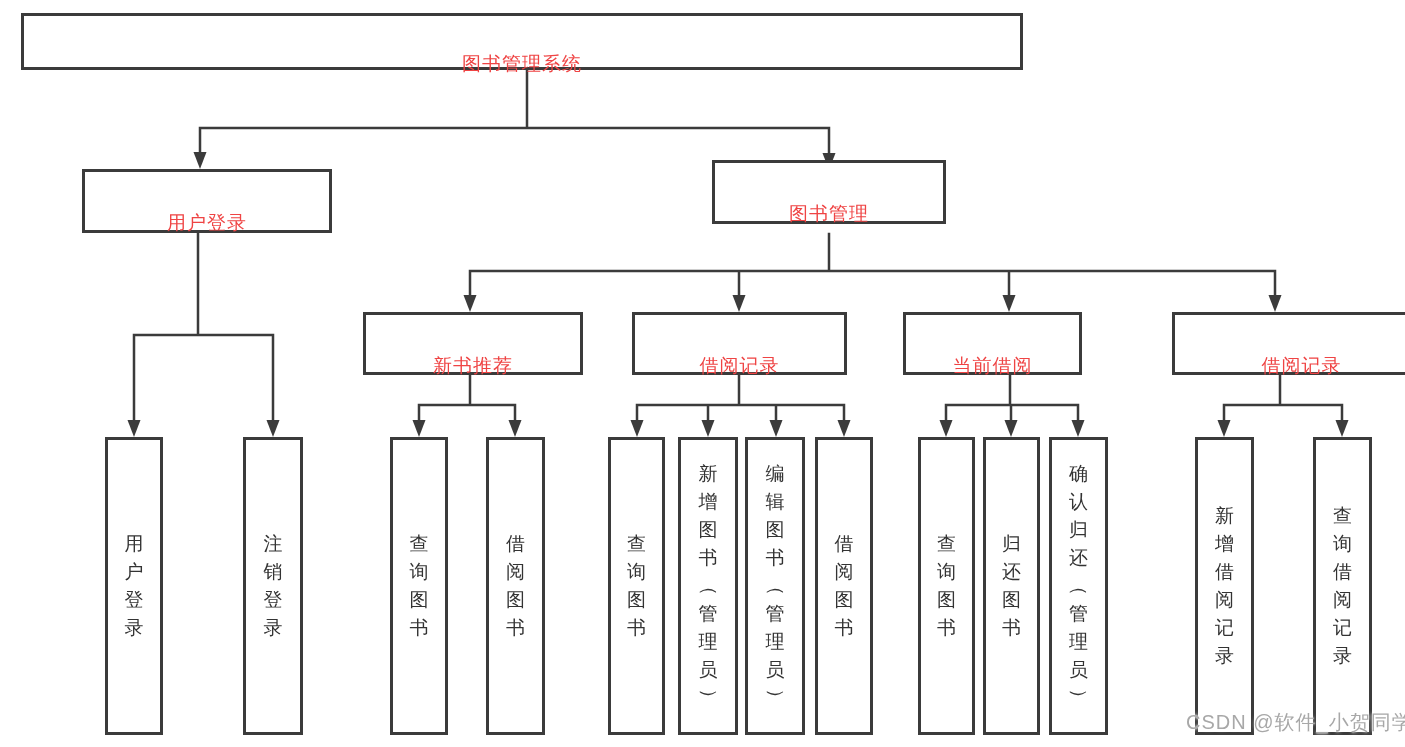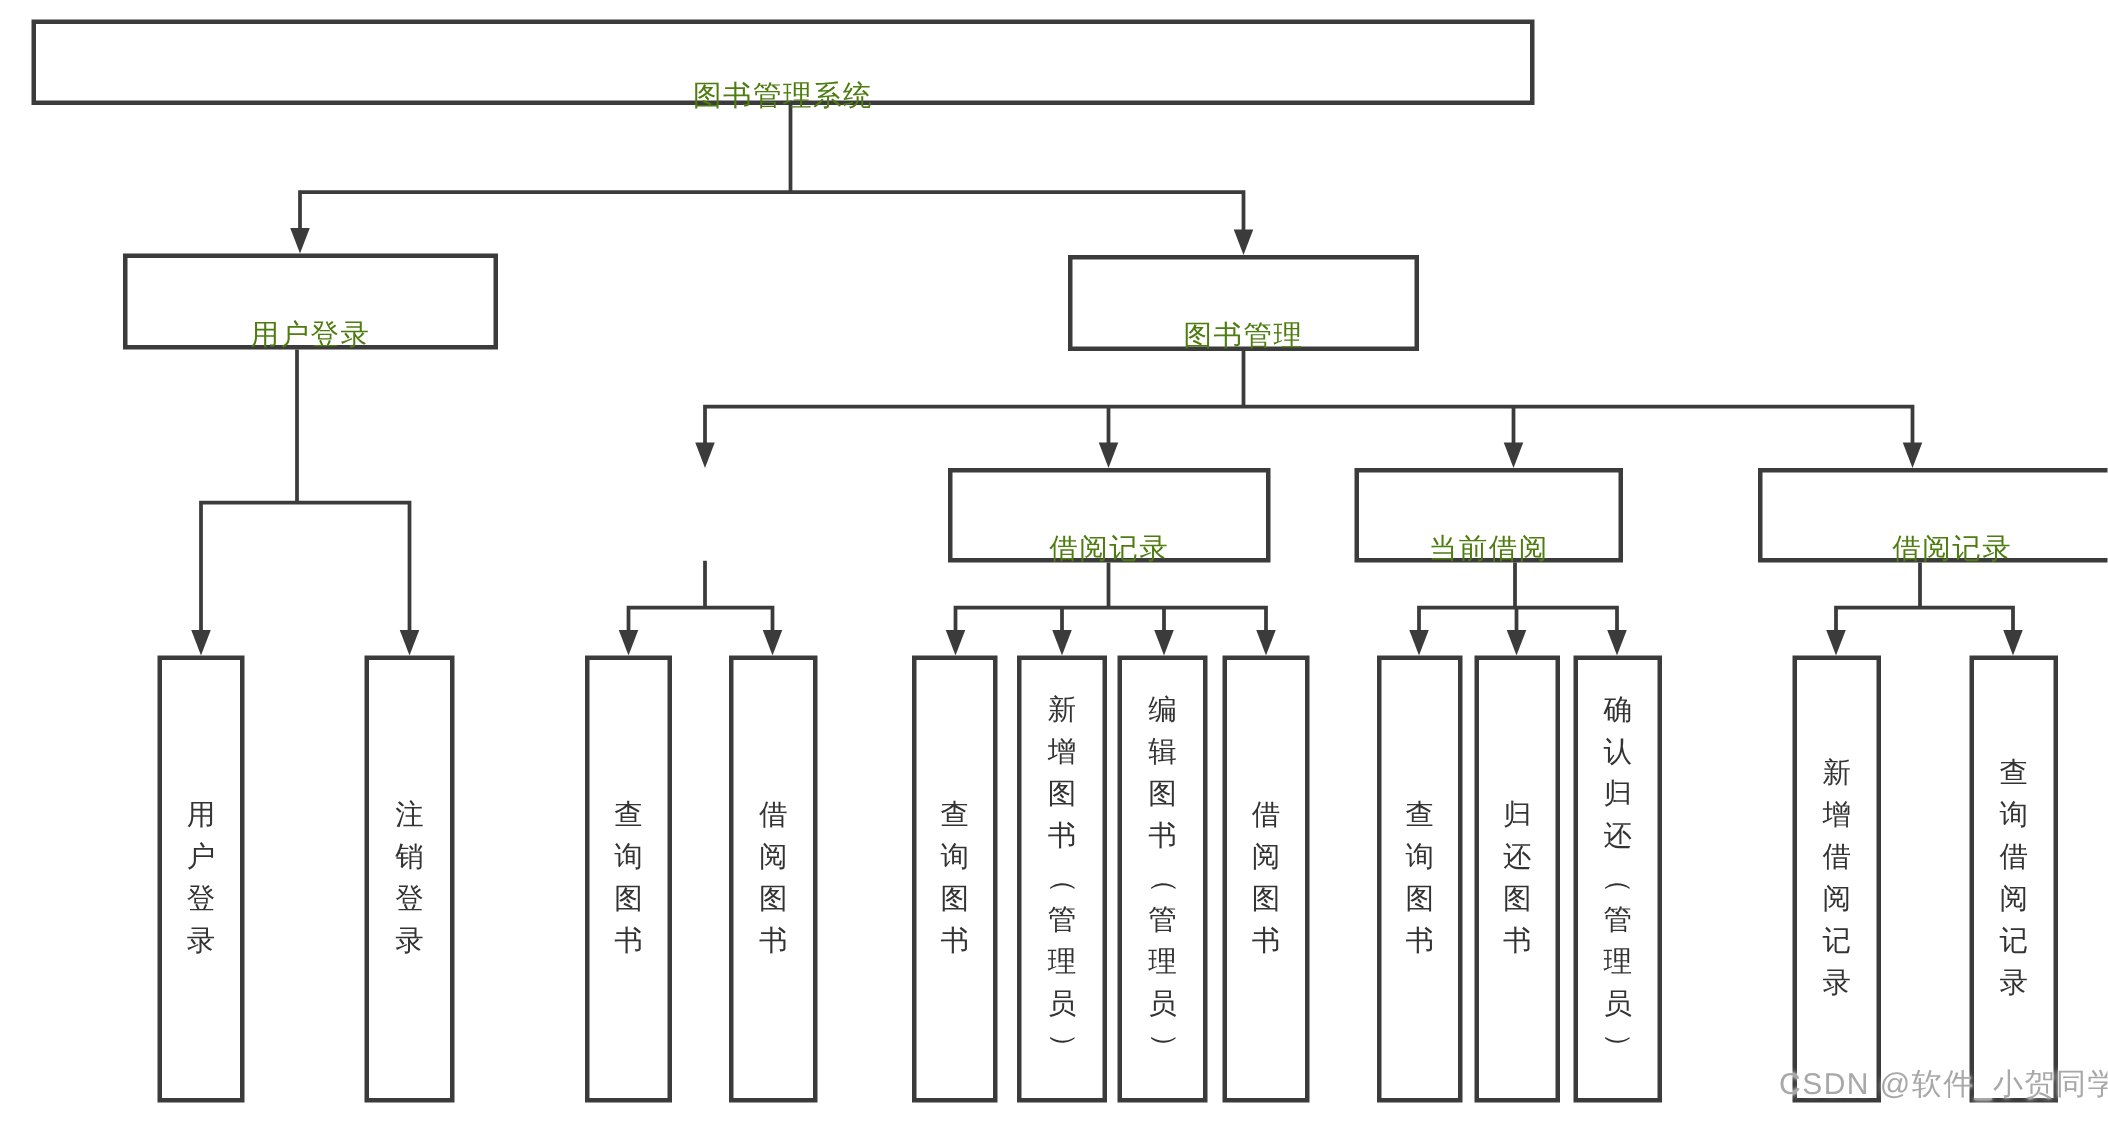--- a/index.html
+++ b/index.html
@@ -34,7 +34,7 @@
   }
   .h-label {
     font-size: 19px;
-    color: #4d7c0f;
+    color: #ef4444;
     letter-spacing: 1px;
     white-space: nowrap;
     margin-top: 44px;

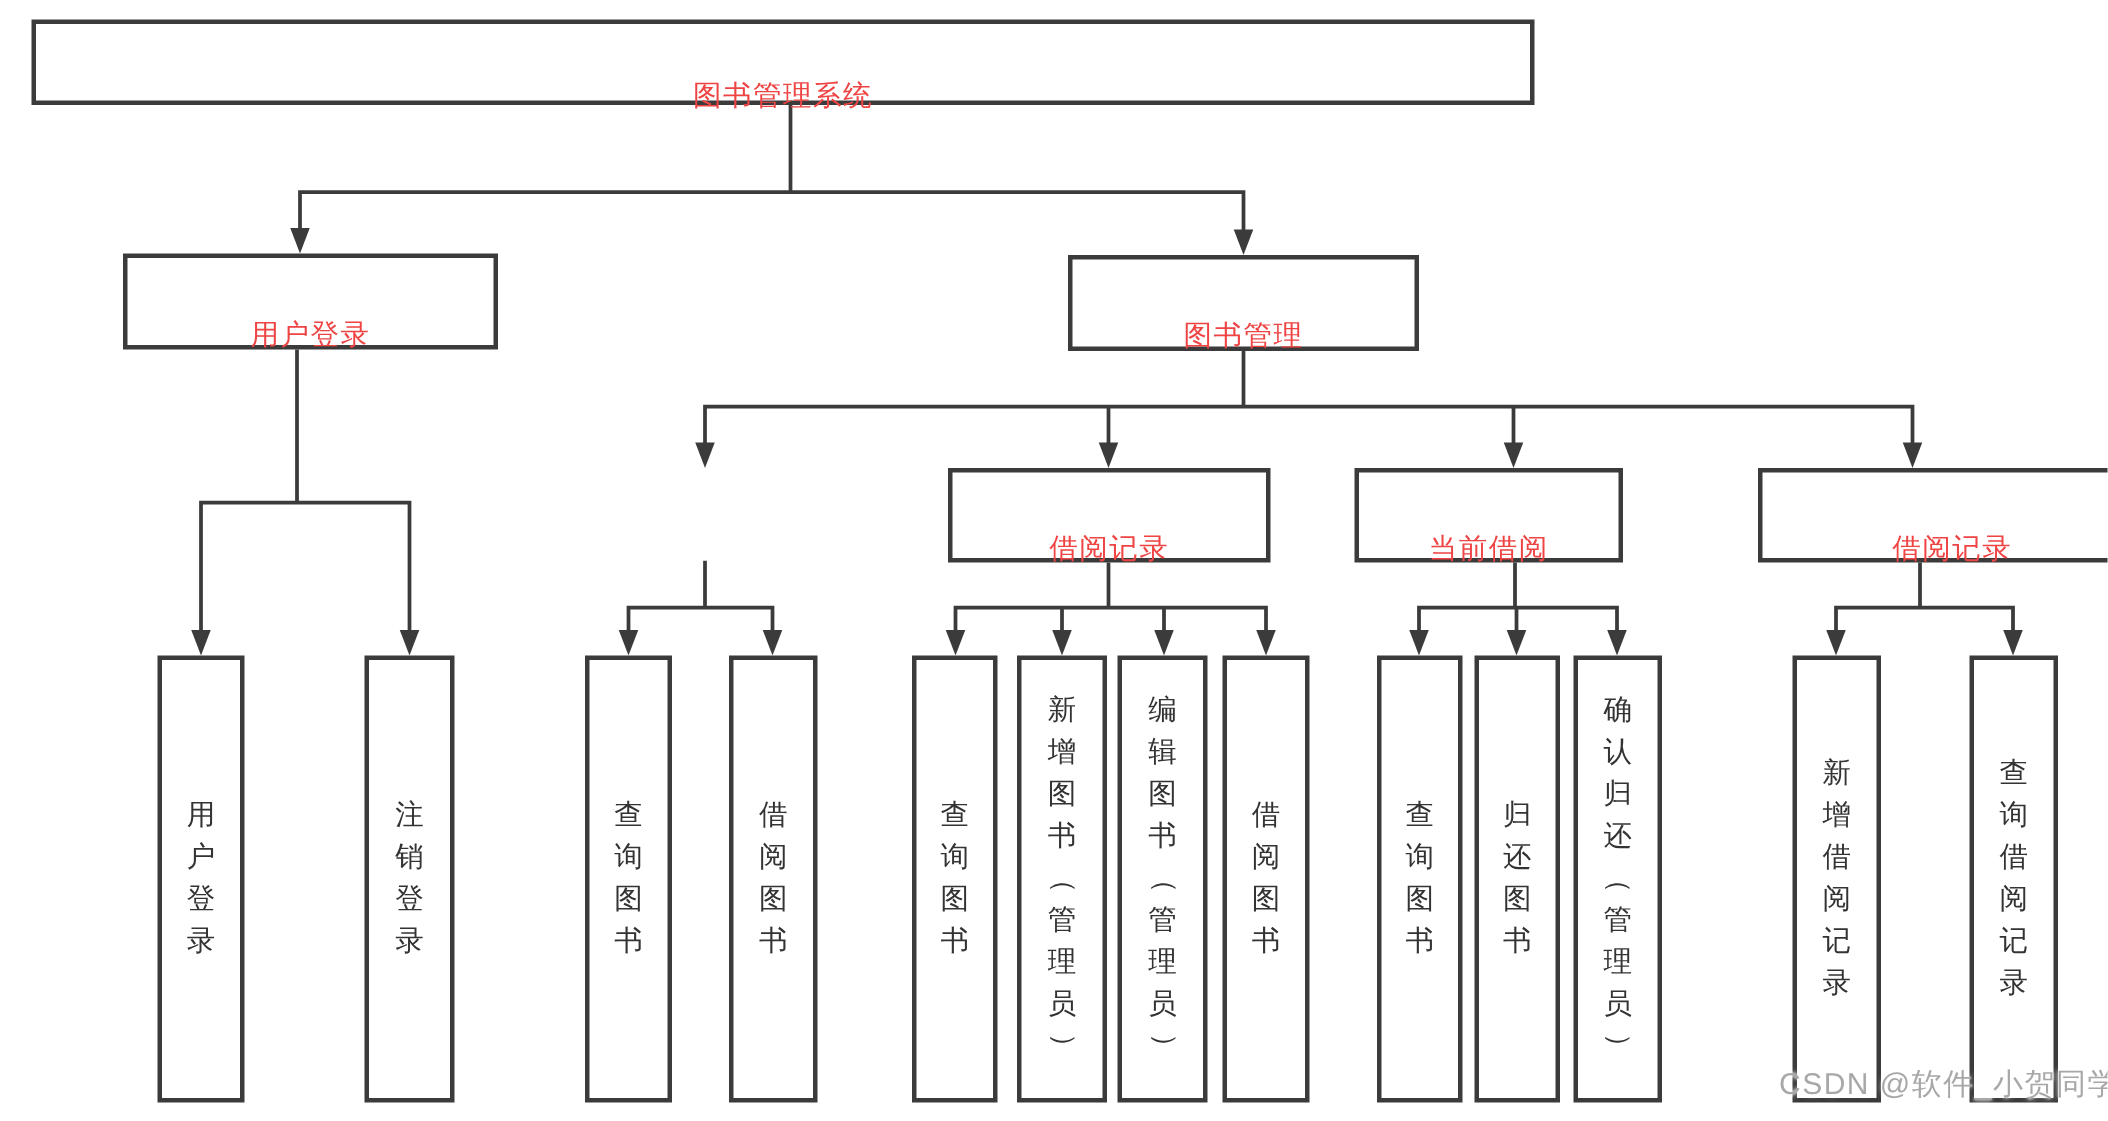--- a/index.html
+++ b/index.html
@@ -111,7 +111,7 @@
   <div class="node" style="left:82px;top:169px;width:250px;height:64px">
     <span class="h-label">用户登录</span>
   </div>
-  <div class="node" style="left:712px;top:170px;width:234px;height:64px">
+  <div class="node" style="left:712px;top:160px;width:234px;height:64px">
     <span class="h-label">图书管理</span>
   </div>
 

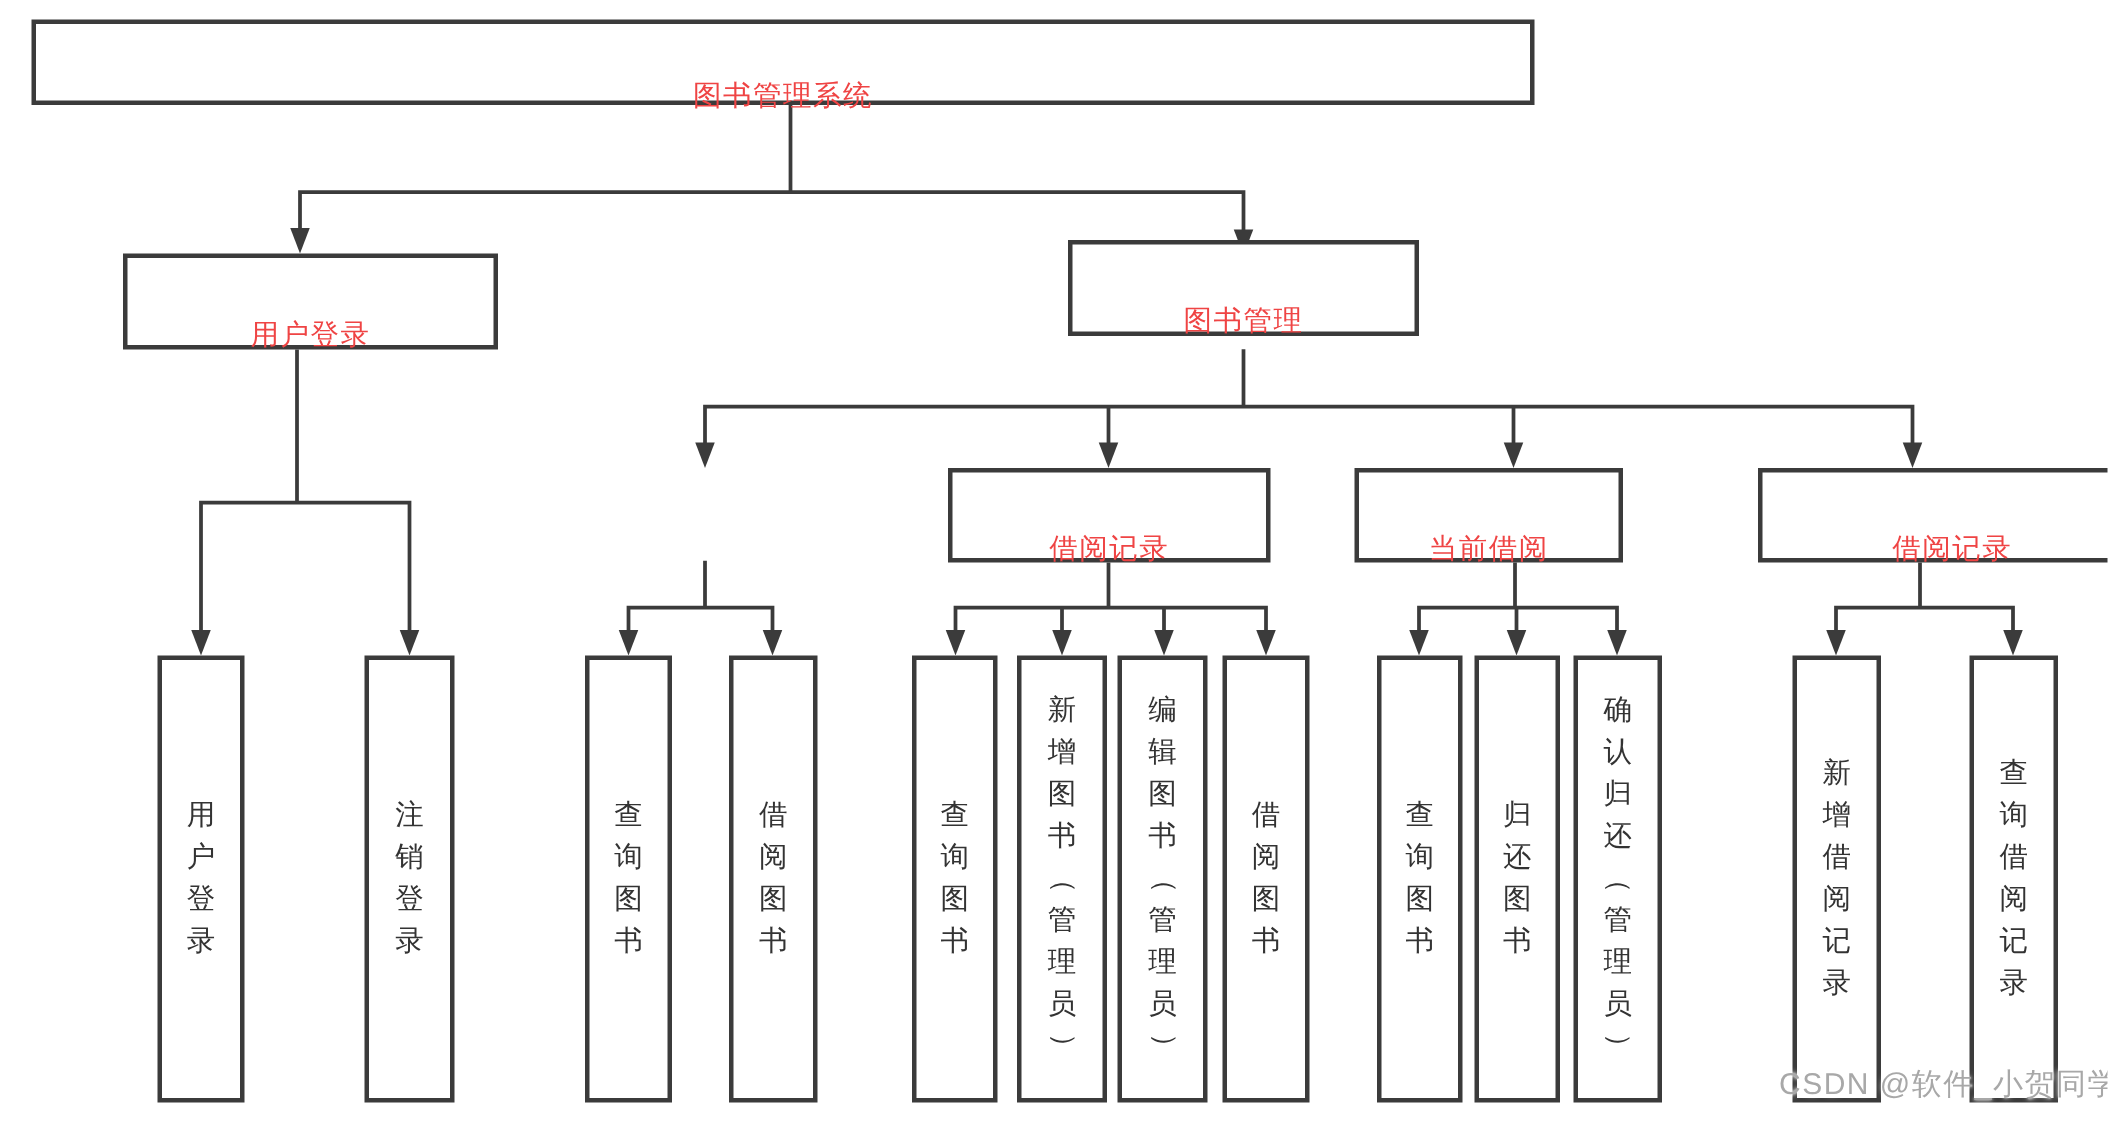--- a/index.html
+++ b/index.html
@@ -115,6 +115,9 @@
     <span class="h-label">图书管理</span>
   </div>
 
+  <div class="node" style="left:363px;top:312px;width:220px;height:63px">
+    <span class="h-label">新书推荐</span>
+  </div>
   <div class="node" style="left:632px;top:312px;width:215px;height:63px">
     <span class="h-label">借阅记录</span>
   </div>

